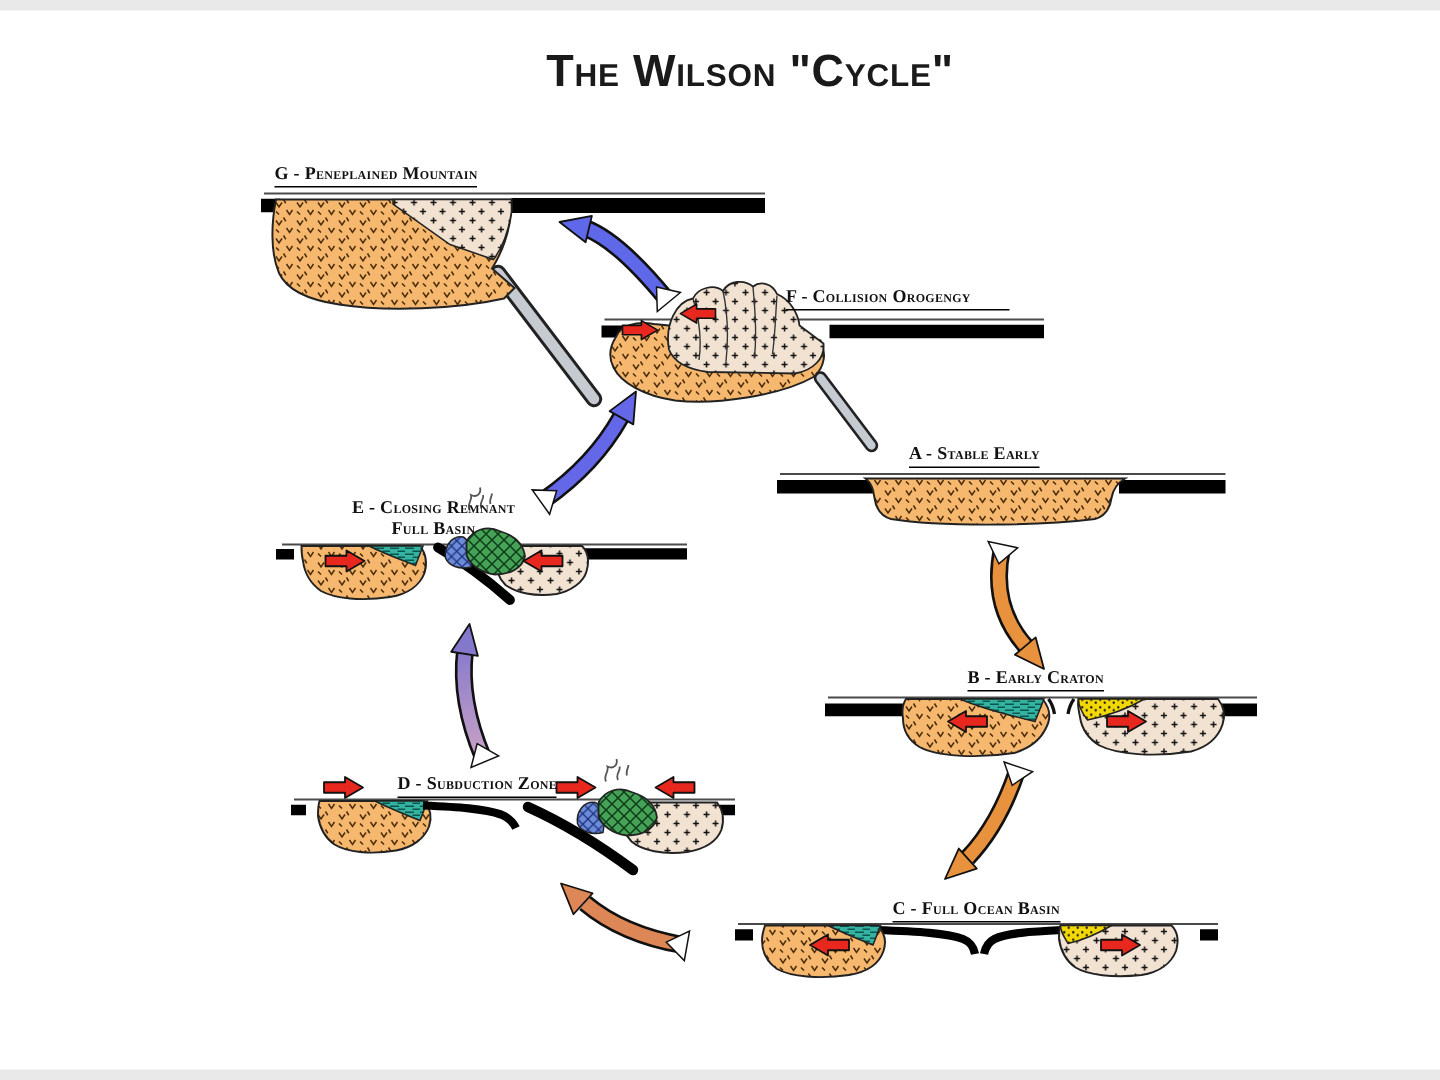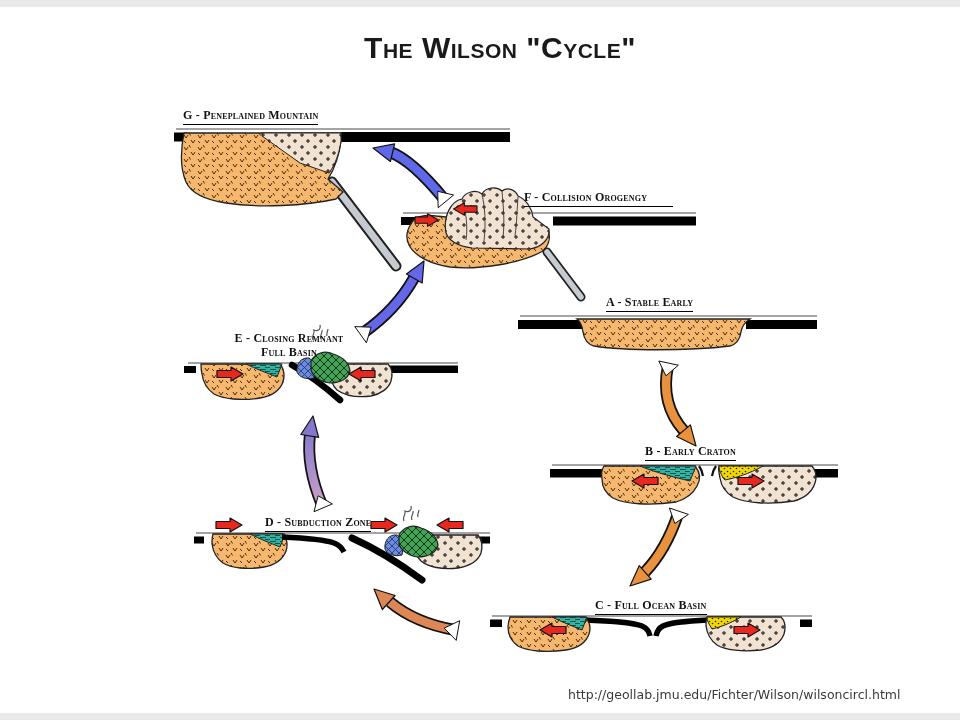--- a/index.html
+++ b/index.html
@@ -218,7 +218,6 @@
     <span>Full Basin</span>
   </div>
 
-  <div class="url">http://geollab.jmu.edu/Fichter/Wilson/wilsoncircl.html</div>
 </div>
 
 </body></html>

